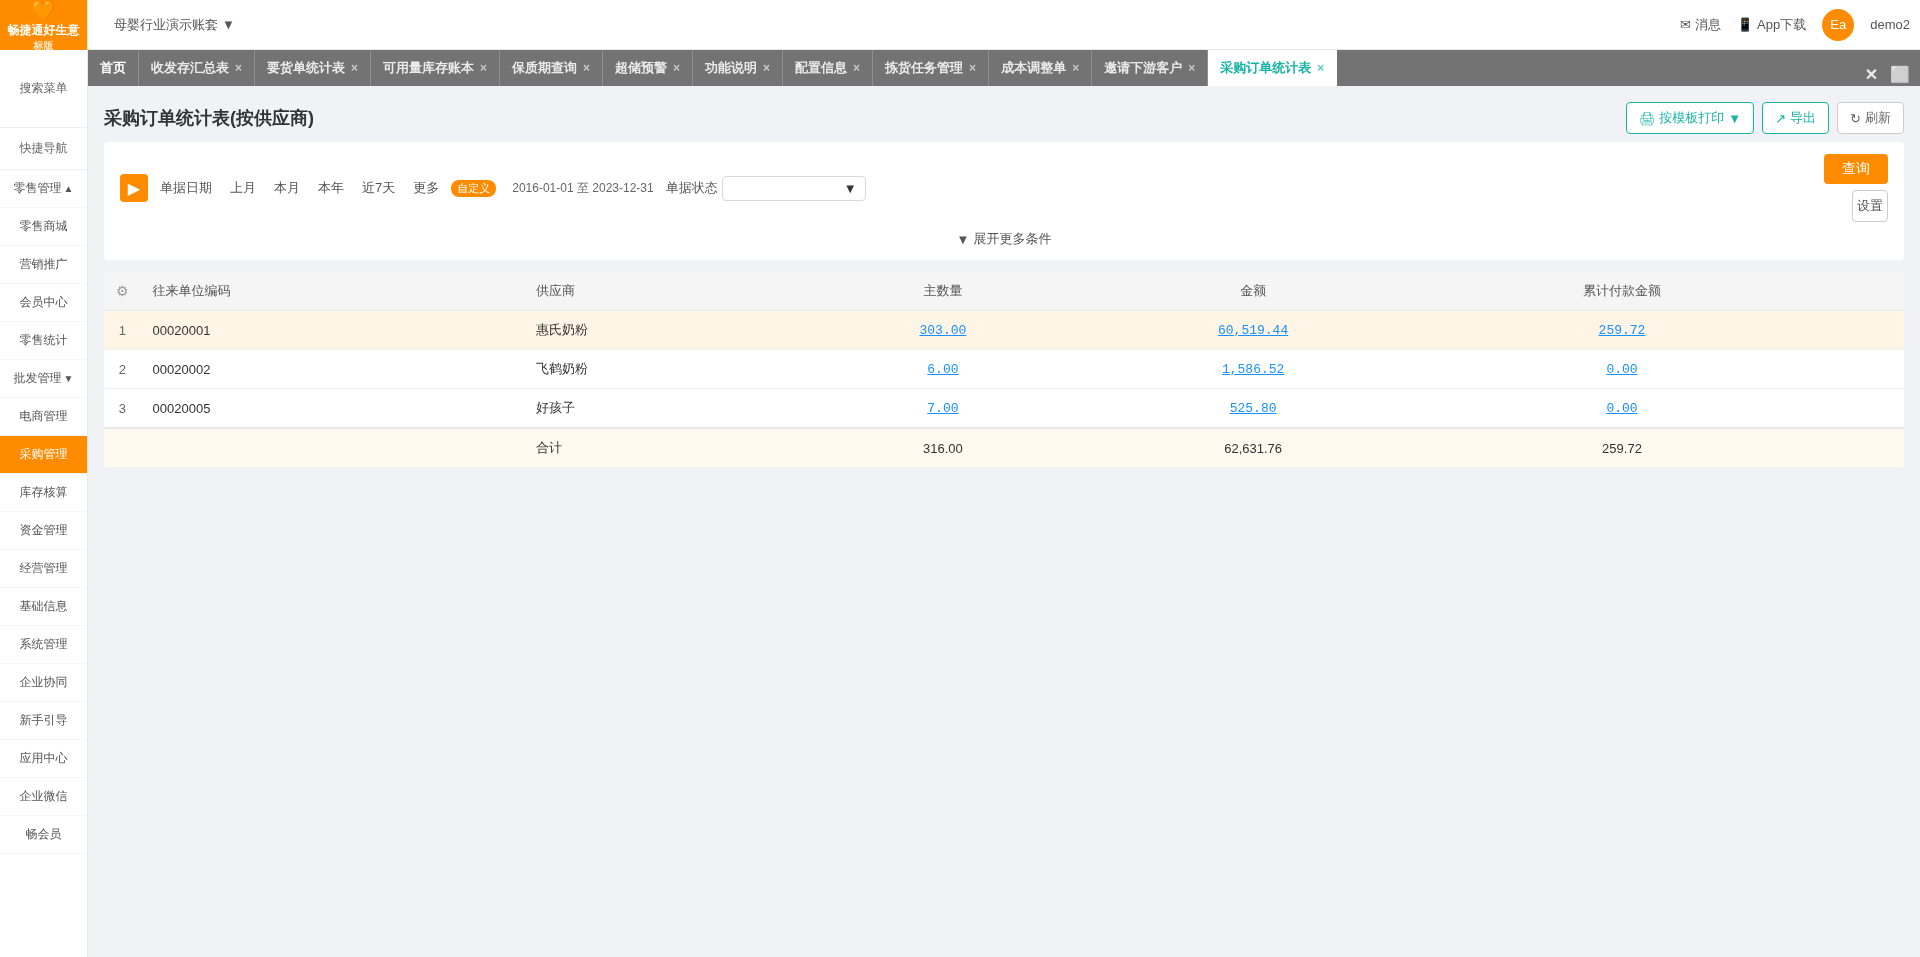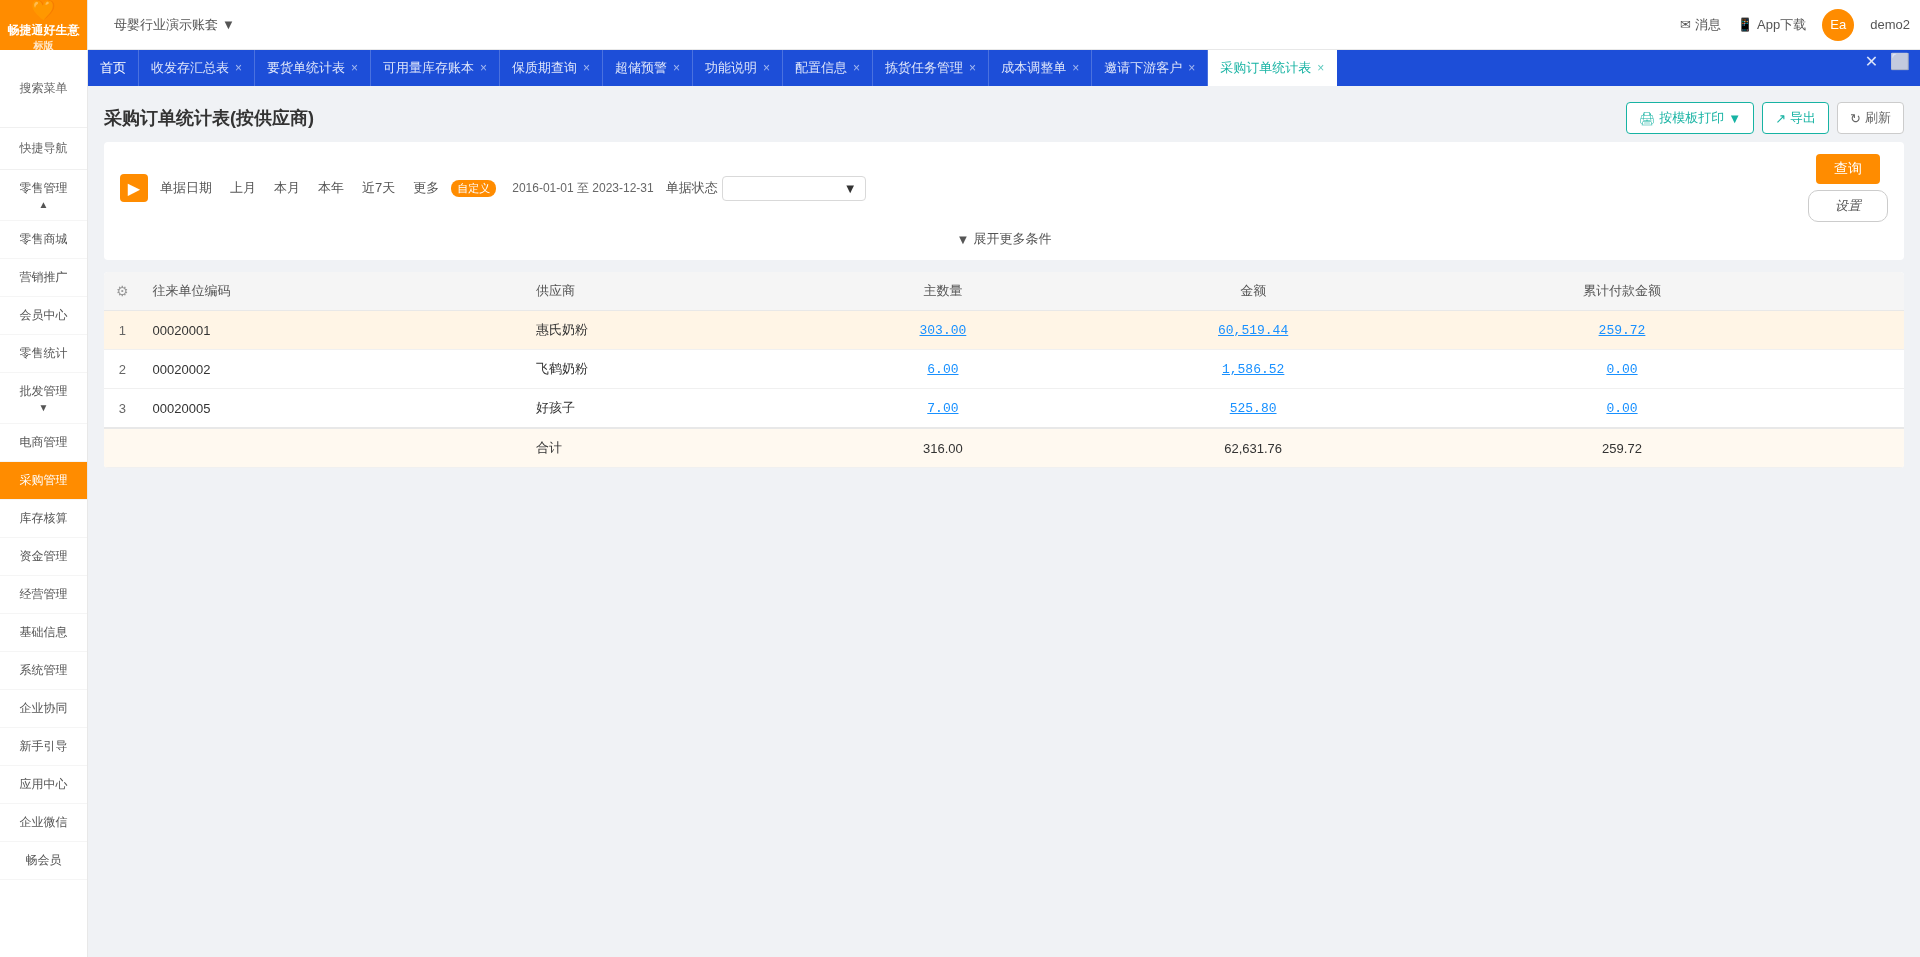--- a/index.html
+++ b/index.html
@@ -30,7 +30,7 @@
     .topbar-username { color: #555; font-size: 13px; cursor: pointer; }
 
     
-    .tabbar { height: 36px; background: #1d4ed8; display: flex; align-items: flex-start; flex-shrink: 0; overflow-x: auto; }
+    .tabbar { height: 36px; background: #737373; display: flex; align-items: flex-end; flex-shrink: 0; overflow-x: auto; font-weight: bold; }
     .tabbar::-webkit-scrollbar { height: 0; }
     .tab-item { height: 36px; padding: 0 12px; display: flex; align-items: center; gap: 6px; cursor: pointer; color: rgba(255,255,255,0.85); font-size: 13px; white-space: nowrap; border-right: 1px solid rgba(255,255,255,0.2); flex-shrink: 0; }
     .tab-item.active { background: #fff; color: #17b3a3; }

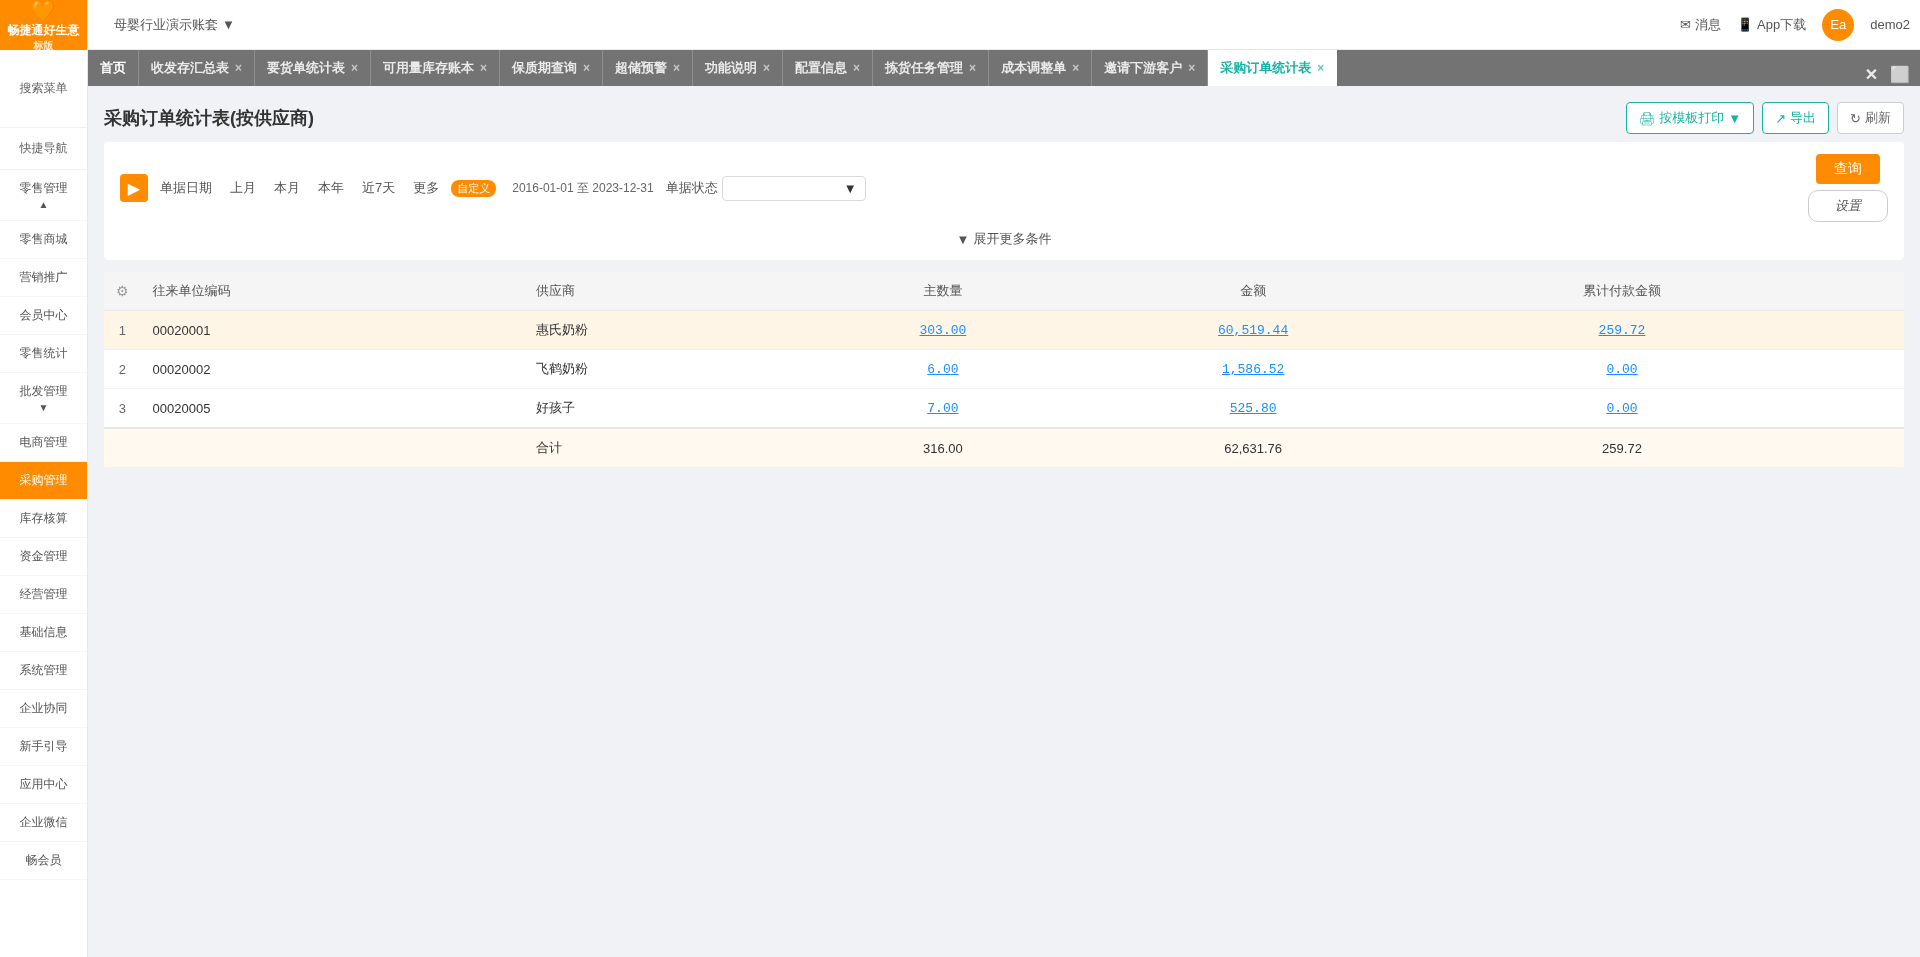--- a/index.html
+++ b/index.html
@@ -281,7 +281,7 @@
         </div>
 
 
-        <div style="margin-left:auto;display:flex;flex-direction:column;gap:6px;align-items:center;">
+        <div style="margin-left:auto;display:flex;flex-direction:column;gap:6px;align-items:flex-end;">
           <button class="btn-search">查询</button>
           <button class="btn-setting">设置</button>
         </div>

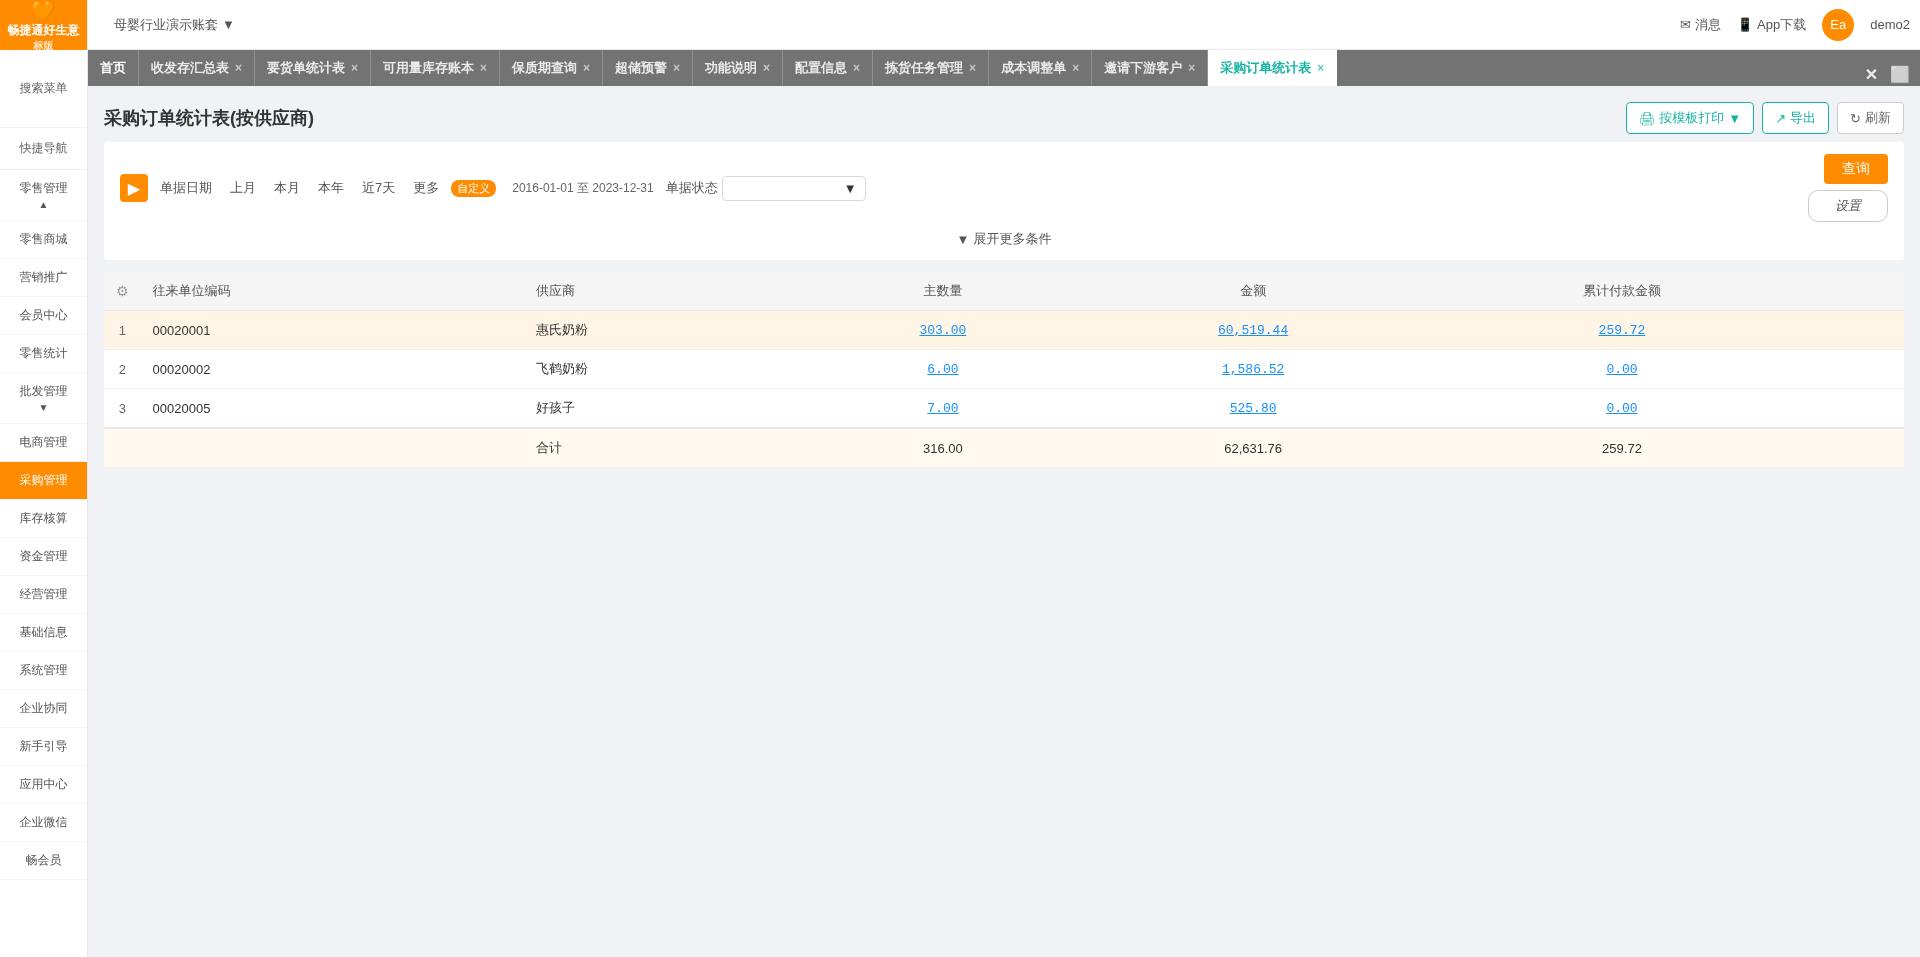--- a/index.html
+++ b/index.html
@@ -15,7 +15,7 @@
     .sidebar-nav-btn-inner { text-align: center; color: #666; font-size: 12px; cursor: pointer; padding: 4px; }
     .sidebar-item { padding: 10px 4px; text-align: center; cursor: pointer; color: #555; font-size: 12px; border-bottom: 1px solid #f5f5f5; }
     .sidebar-item.active { background: #ff8c00; color: #fff; }
-    .sidebar-item.with-arrow { display: flex; align-items: center; justify-content: center; gap: 2px; flex-direction: column; }
+    .sidebar-item.with-arrow { display: flex; align-items: center; justify-content: center; gap: 2px; }
     .arrow-down { font-size: 10px; }
 
     

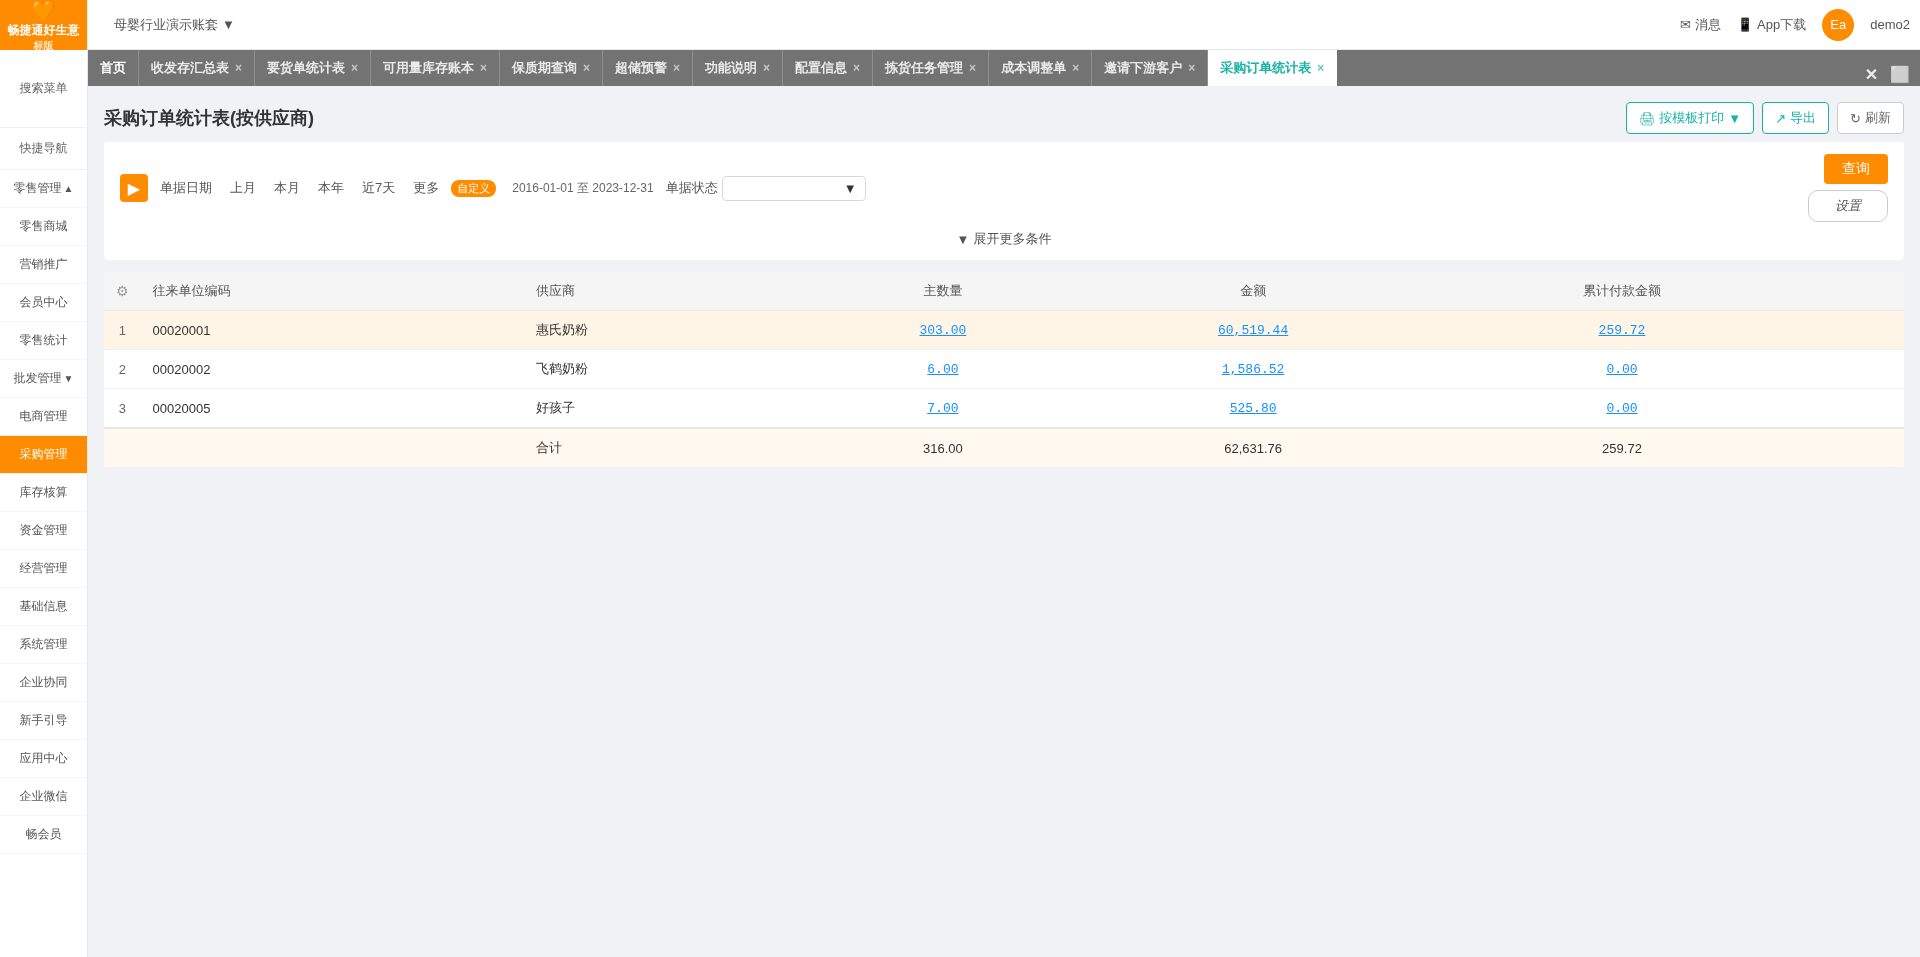--- a/index.html
+++ b/index.html
@@ -66,7 +66,7 @@
     .filter-goods-input { flex: 1; border: 1px solid #d9d9d9; border-radius: 4px; padding: 4px 8px; font-size: 13px; color: #999; background: #fff; }
     .filter-more-btn { color: #555; font-size: 13px; cursor: pointer; }
     .btn-search { background: #ff8c00; color: #fff; border: none; padding: 6px 18px; border-radius: 4px; cursor: pointer; font-size: 14px; }
-    .btn-setting { background: #fff; color: #555; border: 1px solid #ccc; padding: 6px 26px; border-radius: 10px; cursor: pointer; font-size: 13px; font-style: italic; }
+    .btn-setting { background: #fff; color: #555; border: 1px solid #ccc; padding: 6px 4px; border-radius: 4px; cursor: pointer; font-size: 13px; }
     .expand-row { display: flex; justify-content: center; padding-top: 8px; }
     .expand-btn { display: flex; align-items: center; gap: 4px; color: #555; font-size: 13px; cursor: pointer; }
 

